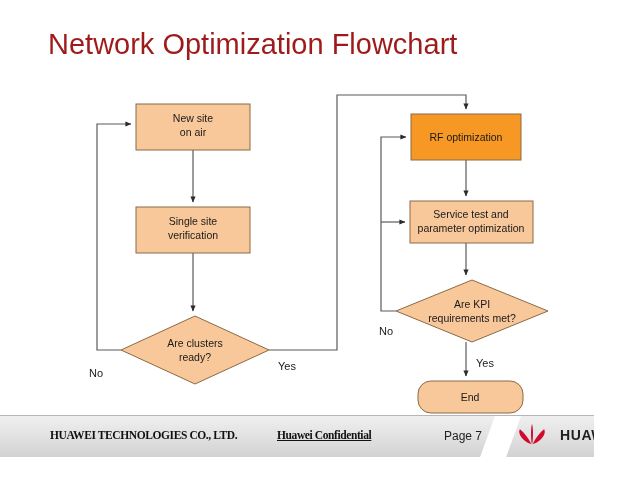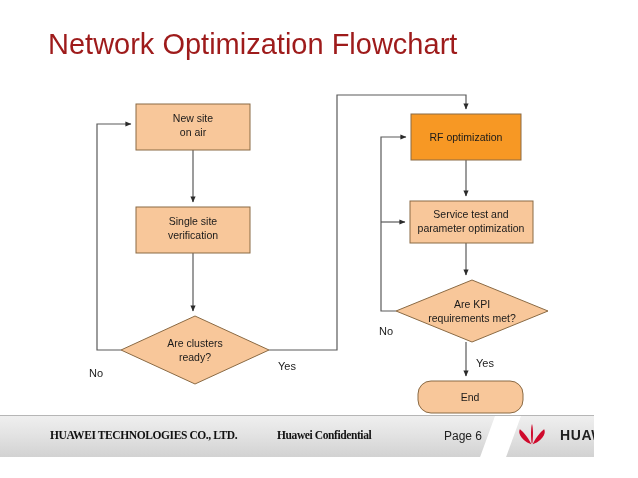--- a/index.html
+++ b/index.html
@@ -80,7 +80,7 @@
     white-space: nowrap;
   }
   #footer-company { left: 50px; top: 13px; }
-  #footer-confidential { left: 277px; top: 13px; }
+  #footer-confidential { left: 277px; top: 13px; text-decoration: underline; }
   #footer-page {
     position: absolute;
     left: 444px;

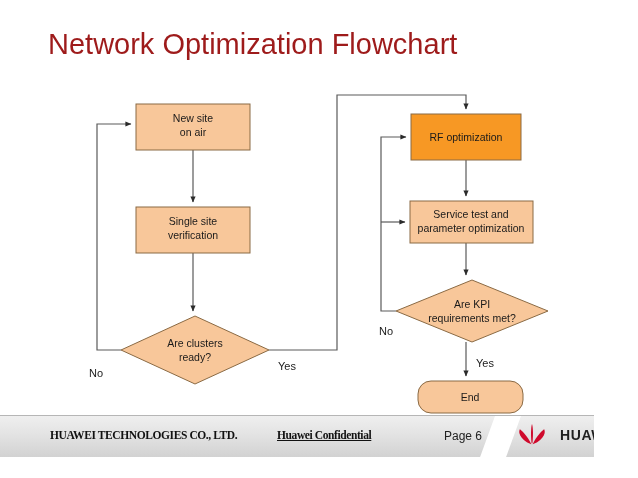--- a/index.html
+++ b/index.html
@@ -201,7 +201,7 @@
 
     <div class="footer-text" id="footer-confidential">Huawei Confidential</div>
 
-    <div id="footer-page">Page 6</div>
+    <div id="footer-page">Page 7</div>
 
     <div id="footer-logo">
       <svg id="footer-logo-mark" width="26" height="22" viewBox="0 0 52 44">

